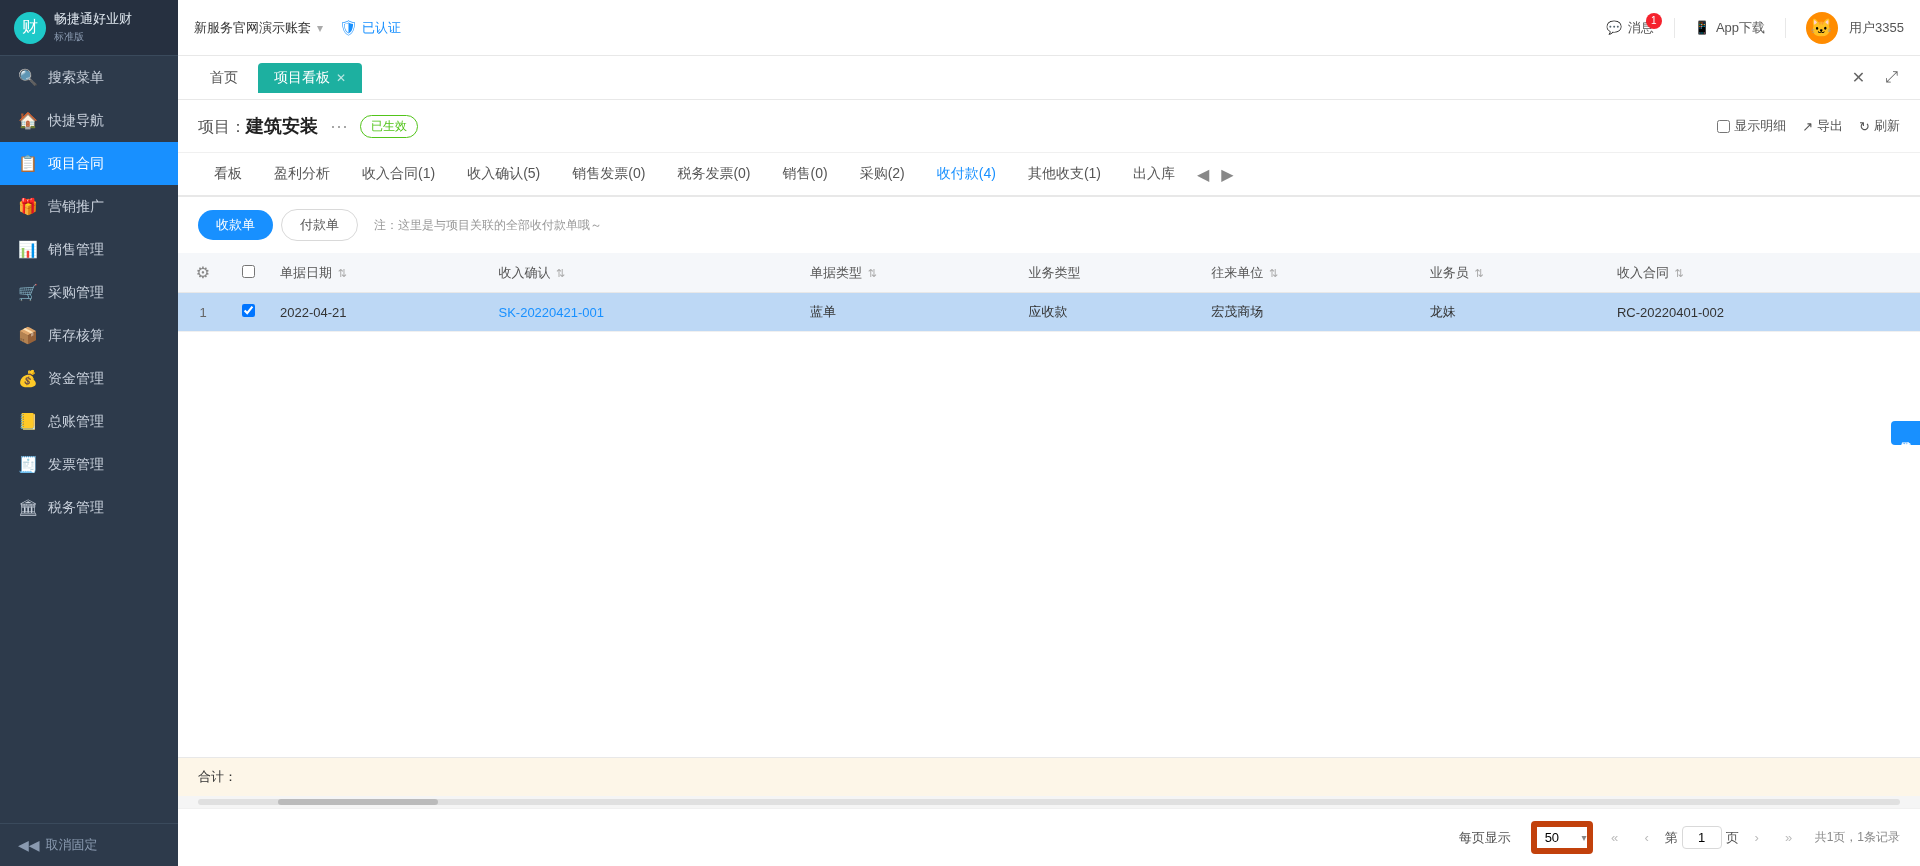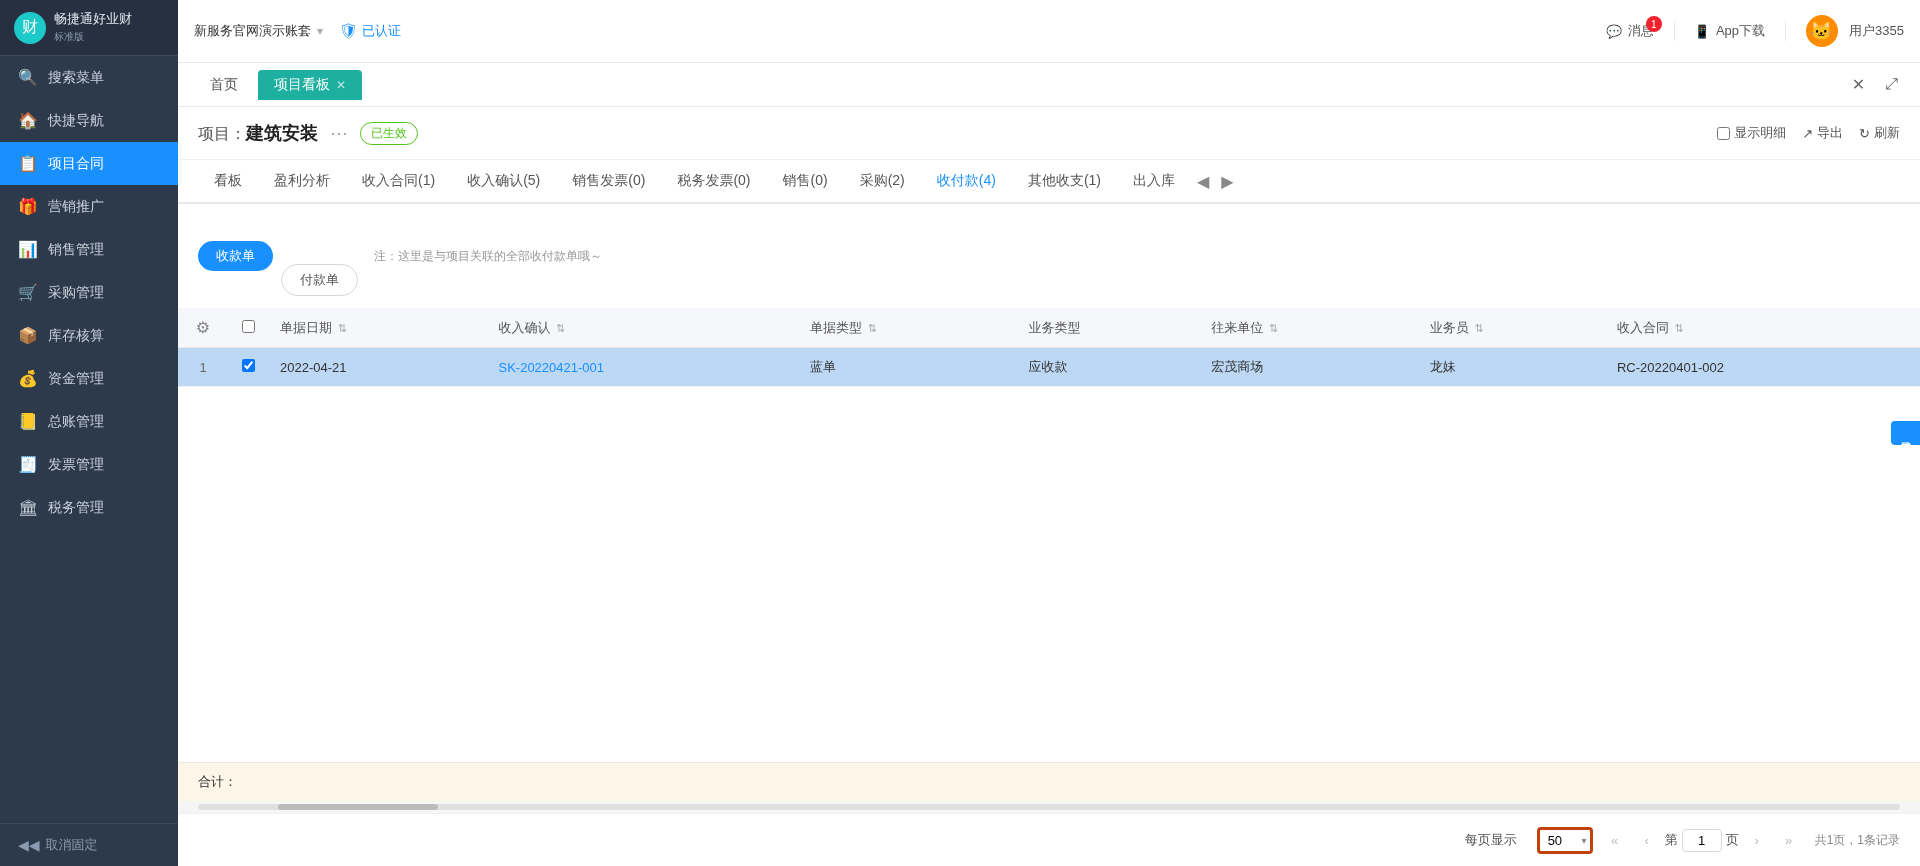--- a/index.html
+++ b/index.html
@@ -73,7 +73,7 @@
 
     
     .topbar {
-      height: 63px;
+      height: 56px;
       background: white;
       display: flex;
       align-items: center;

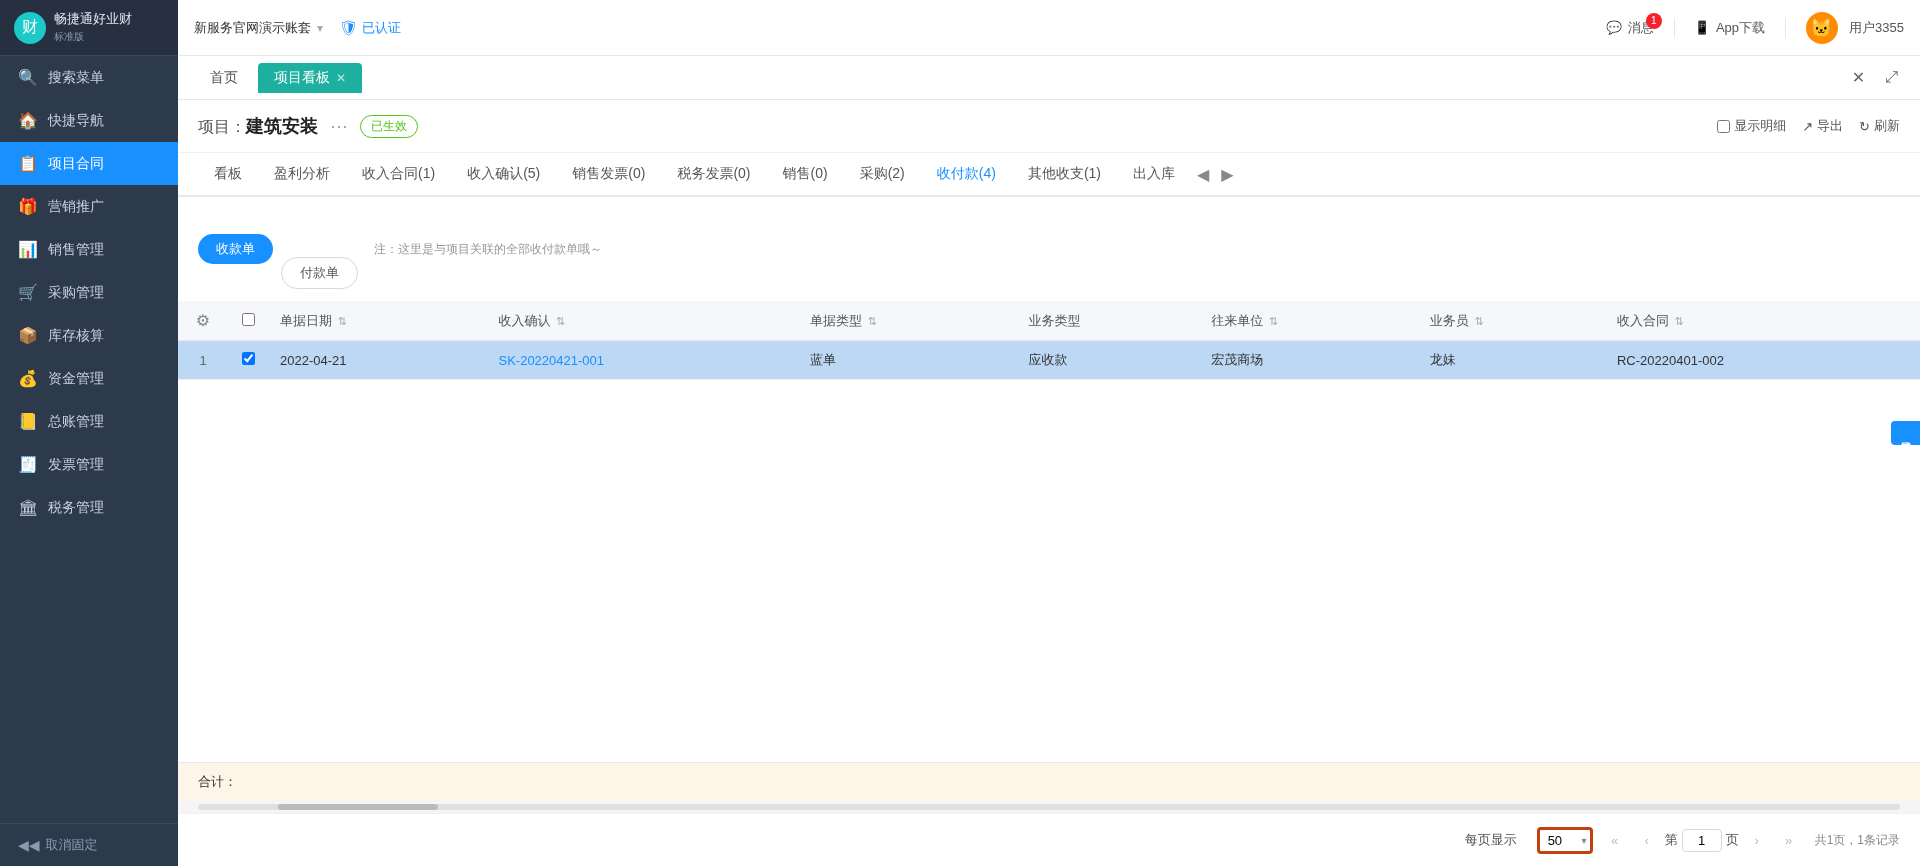--- a/index.html
+++ b/index.html
@@ -296,7 +296,6 @@
     .inner-tab.inactive {
       color: #555;
       border: 1px solid #d9d9d9;
-      margin-top: 48px;
     }
     .inner-tab-note {
       color: #999;

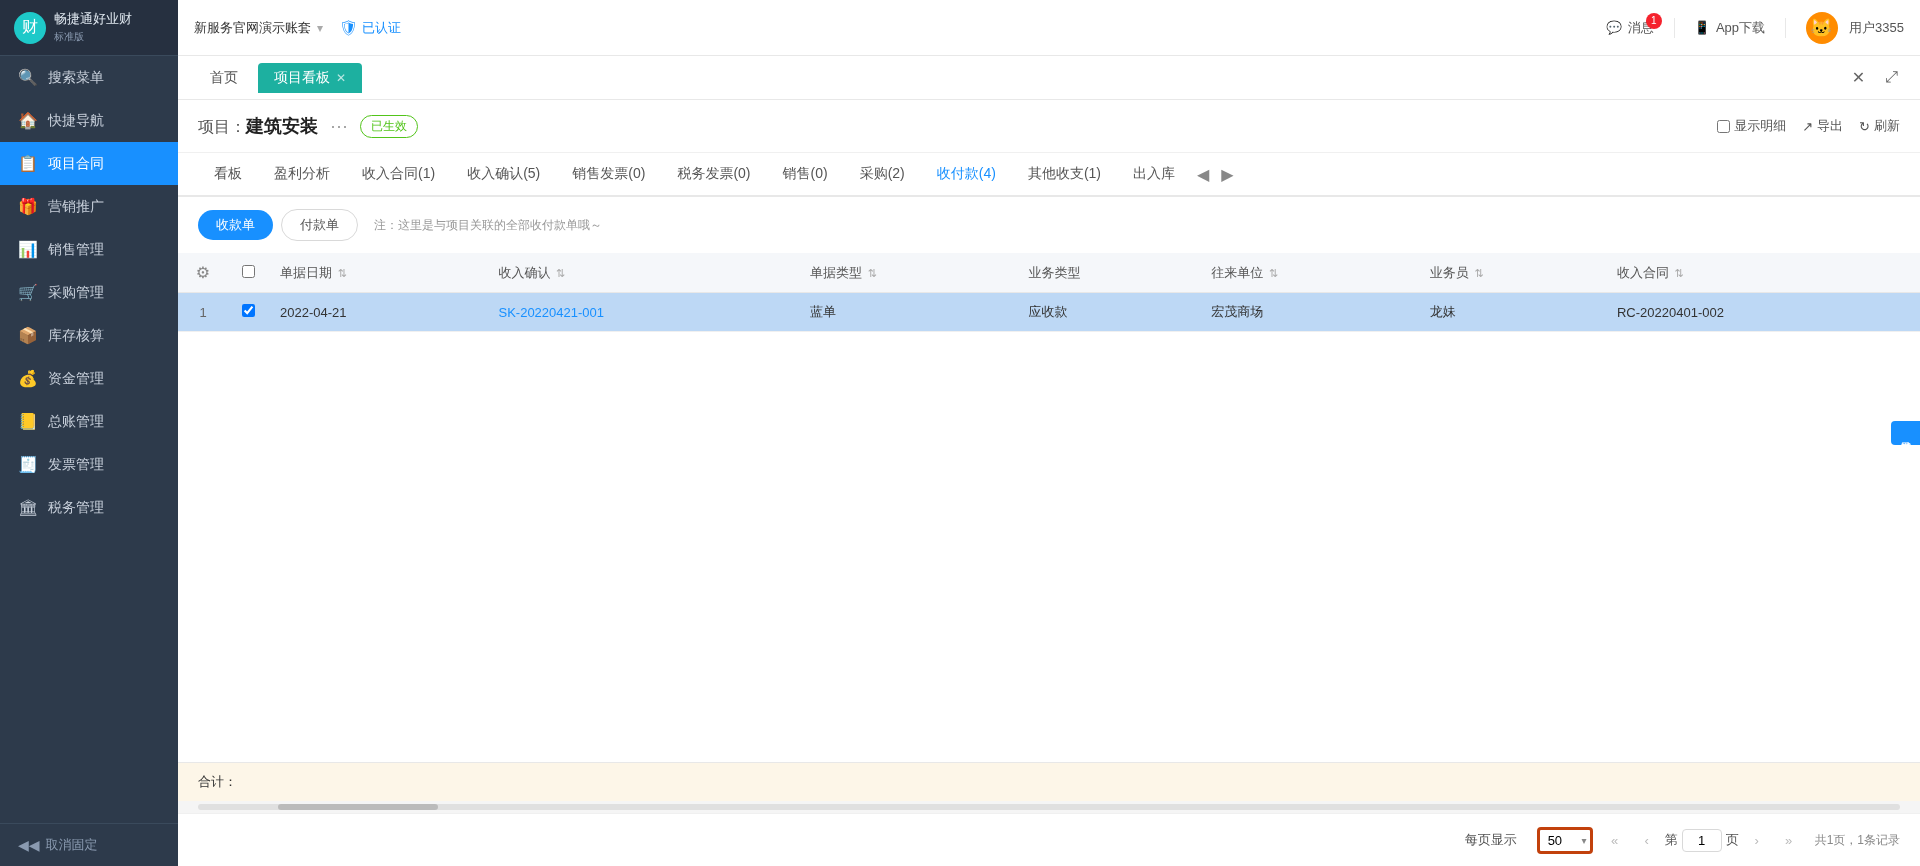--- a/index.html
+++ b/index.html
@@ -392,7 +392,7 @@
       gap: 20px;
     }
     .select-box {
-      border: 3px solid #c2410c;
+      border: 6px solid #c2410c;
       border-radius: 4px;
       padding: 3px 20px 3px 8px;
       appearance: none;

